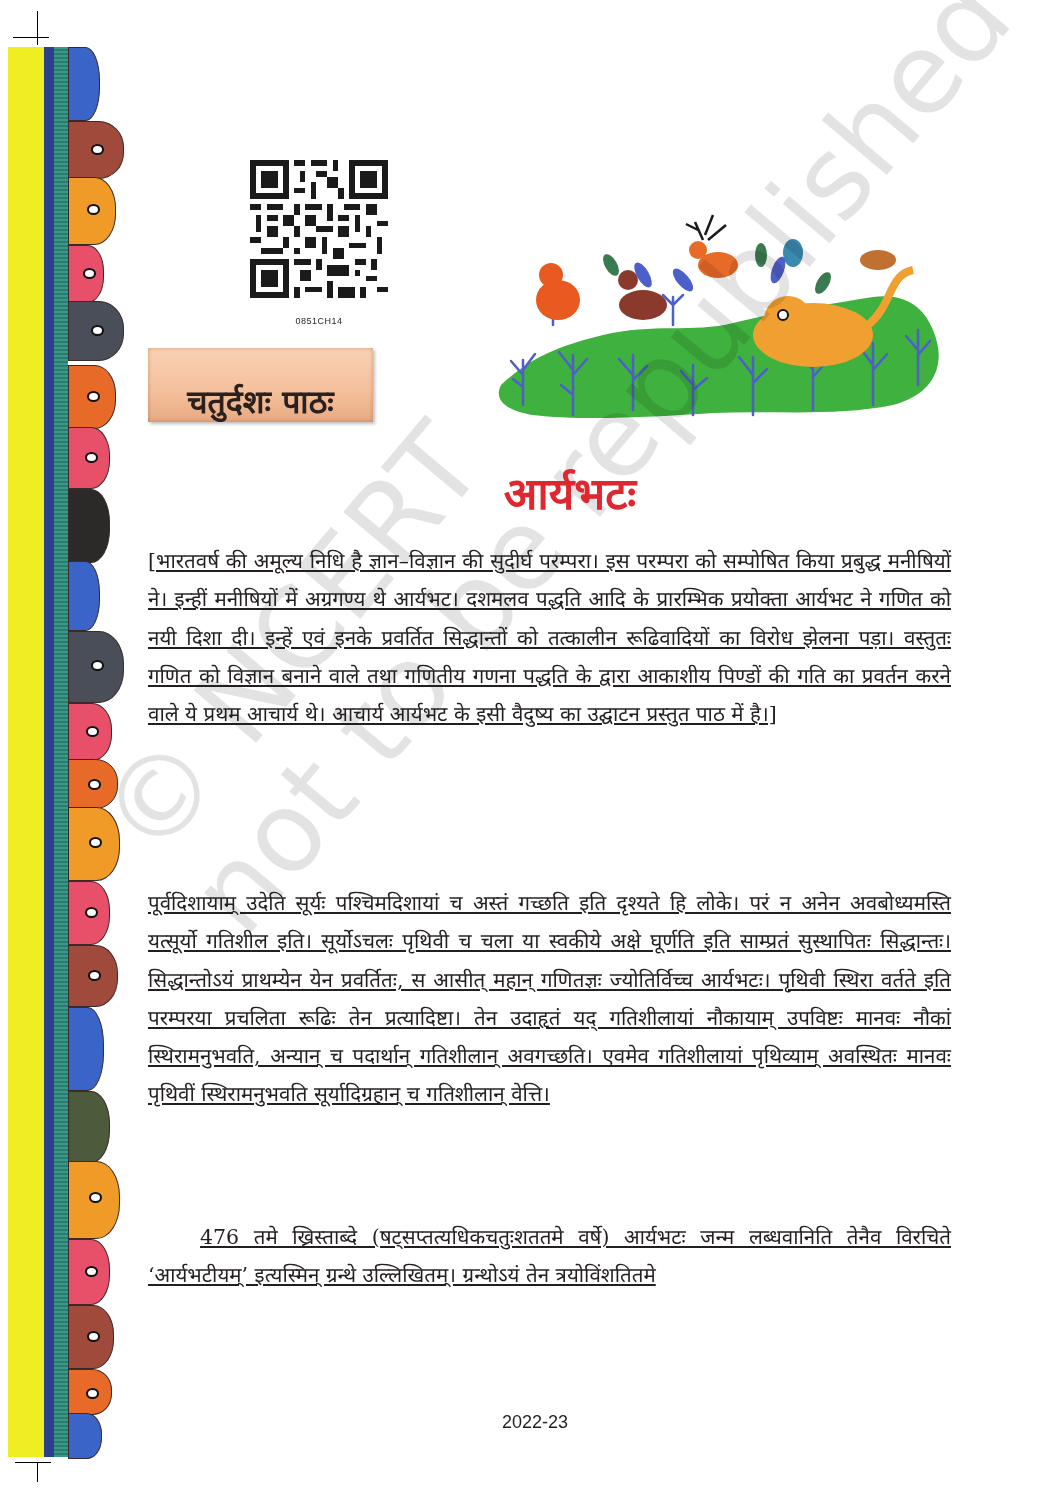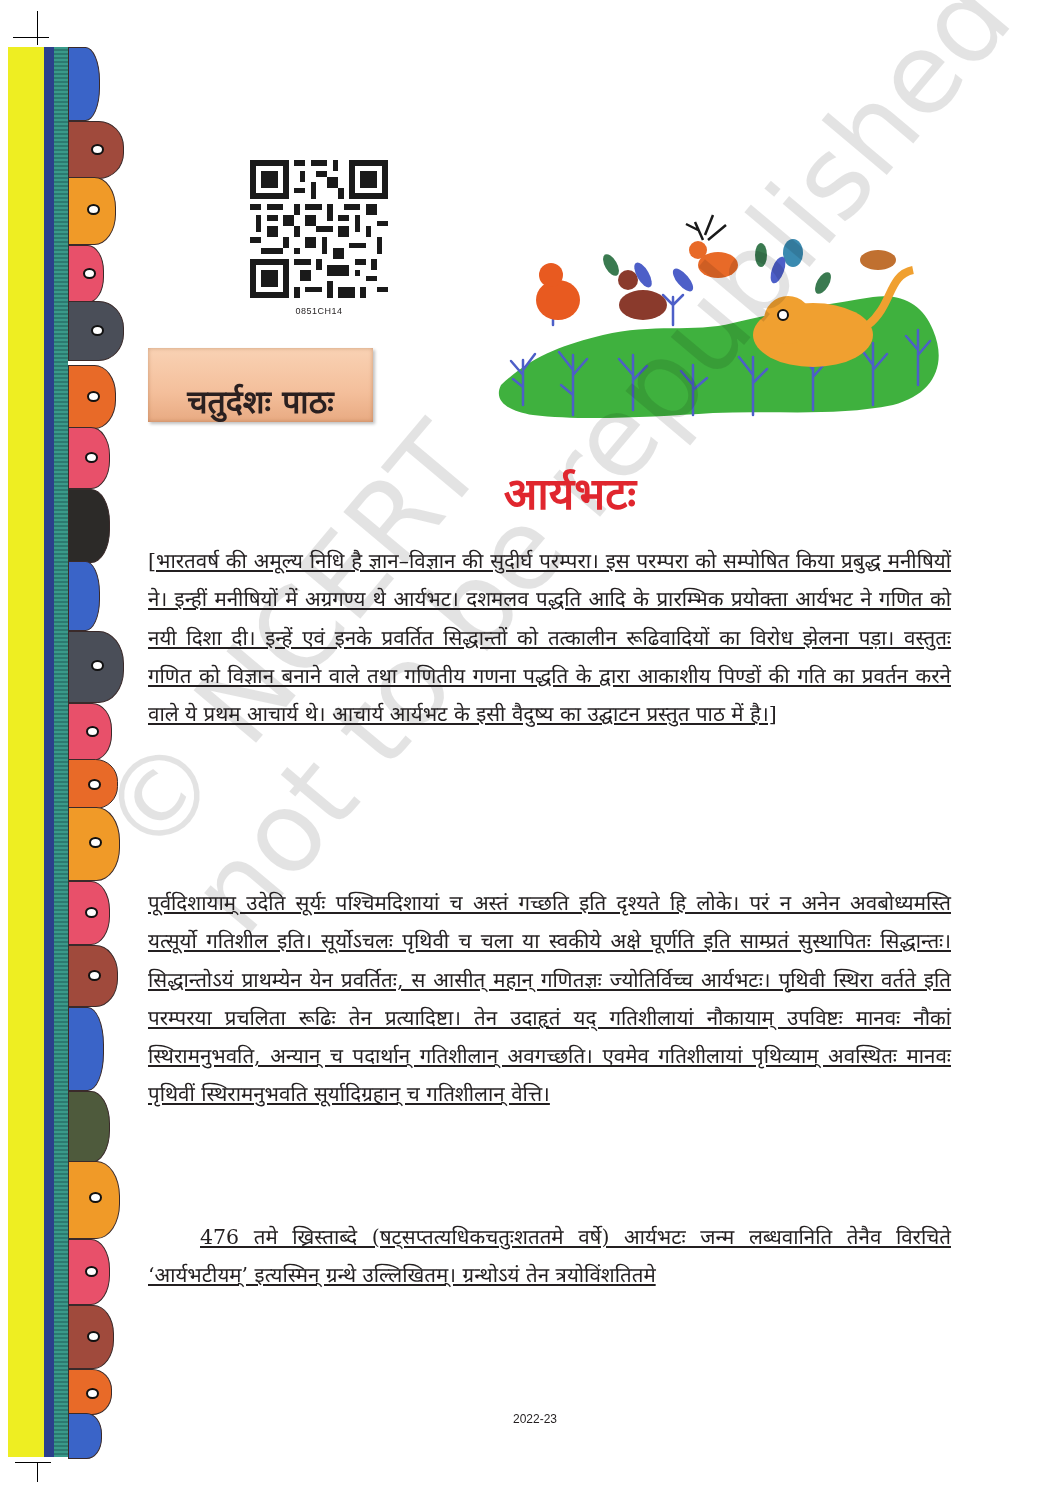--- a/index.html
+++ b/index.html
@@ -22,7 +22,7 @@
 
   
   .qr { position: absolute; left: 250px; top: 160px; width: 138px; height: 138px; }
-  .qr-caption { position: absolute; left: 250px; top: 306px; width: 138px; text-align: center;
+  .qr-caption { position: absolute; left: 250px; top: 316px; width: 138px; text-align: center;
                 font-family: "Liberation Sans", sans-serif; font-size: 9px; color: #231f20; letter-spacing: 0.5px; }
 
   

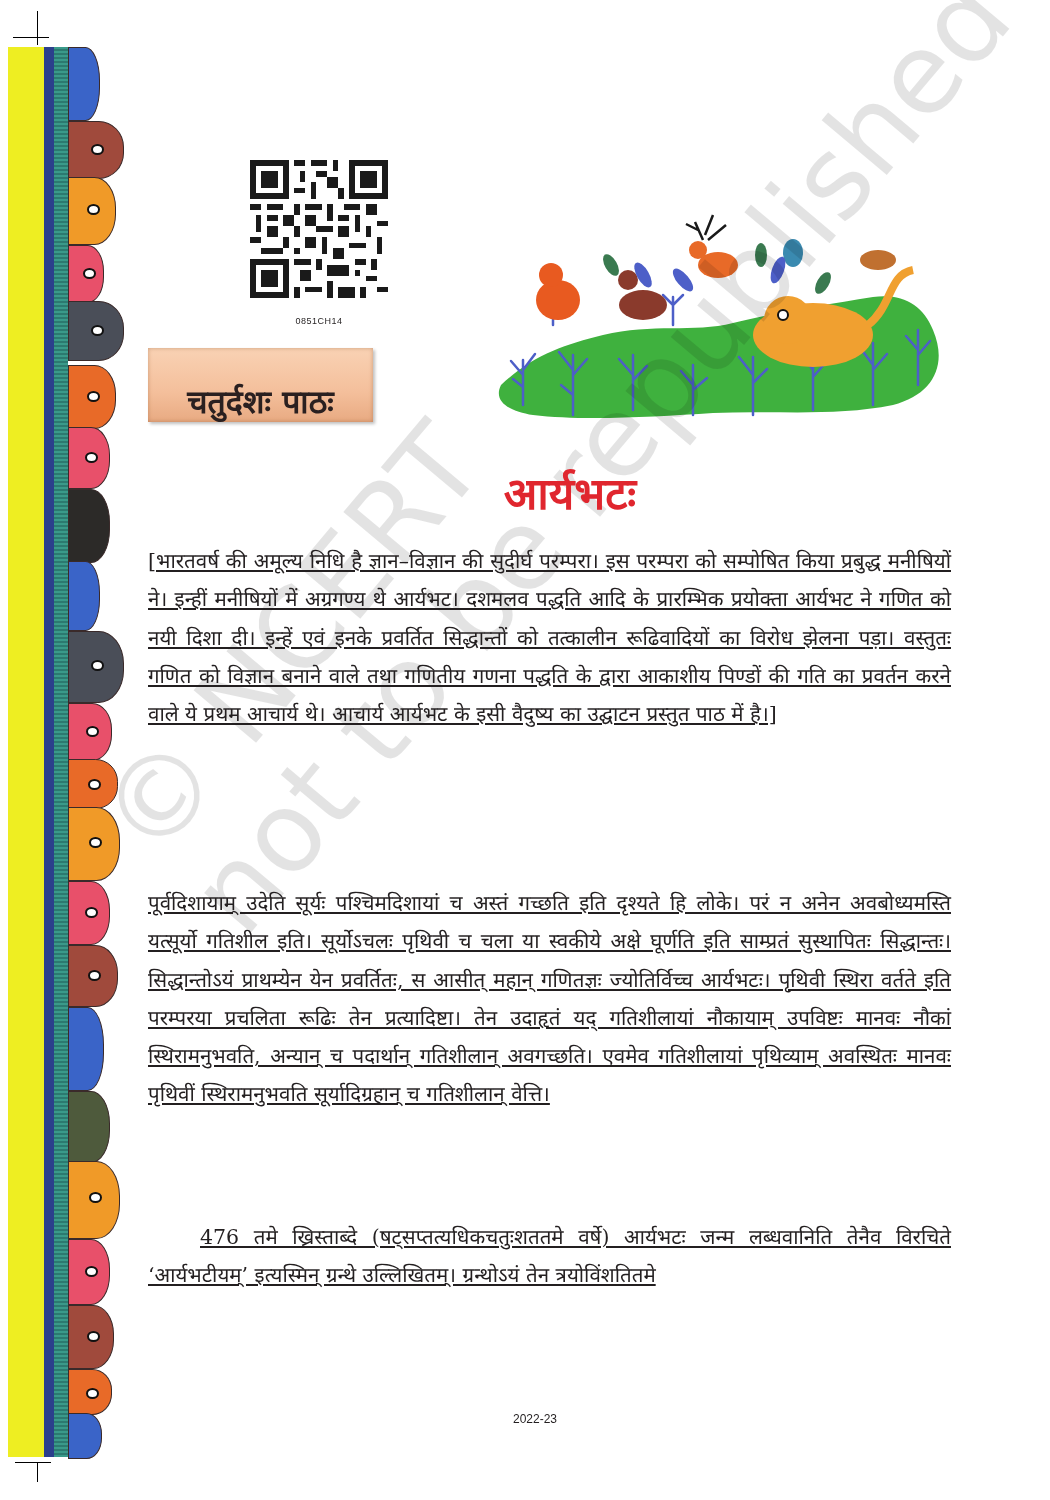--- a/index.html
+++ b/index.html
@@ -52,7 +52,7 @@
                white-space: nowrap; pointer-events: none; line-height: 1.05; }
 
   .year { position: absolute; left: 0; right: 0; top: 1412px; text-align: center; padding-left: 20px;
-          font-family: "Liberation Sans", sans-serif; font-size: 12px; color: #231f20; }
+          font-family: "Liberation Sans", sans-serif; font-size: 18px; color: #231f20; }
 </style>
 </head>
 <body>

